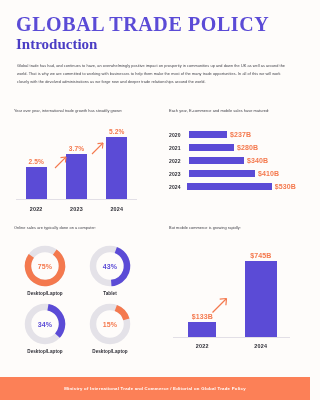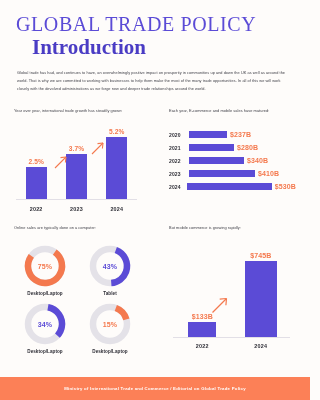--- a/index.html
+++ b/index.html
@@ -21,6 +21,7 @@
     color:#5B4BD6;
     line-height:1.05;
     white-space:nowrap;
+    font-weight:bold;
   }
   .title-line2 {
     font-family:"Liberation Serif", serif;

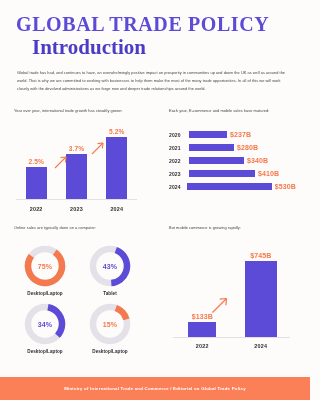--- a/index.html
+++ b/index.html
@@ -25,12 +25,11 @@
   }
   .title-line2 {
     font-family:"Liberation Serif", serif;
-    font-size:21px;
+    font-size:15px;
     font-weight:bold;
     color:#4A3CC4;
     line-height:1.12;
     margin-top:1px;
-    margin-left:16px;
   }
   .intro {
     margin:9px 1px 0 1px;

